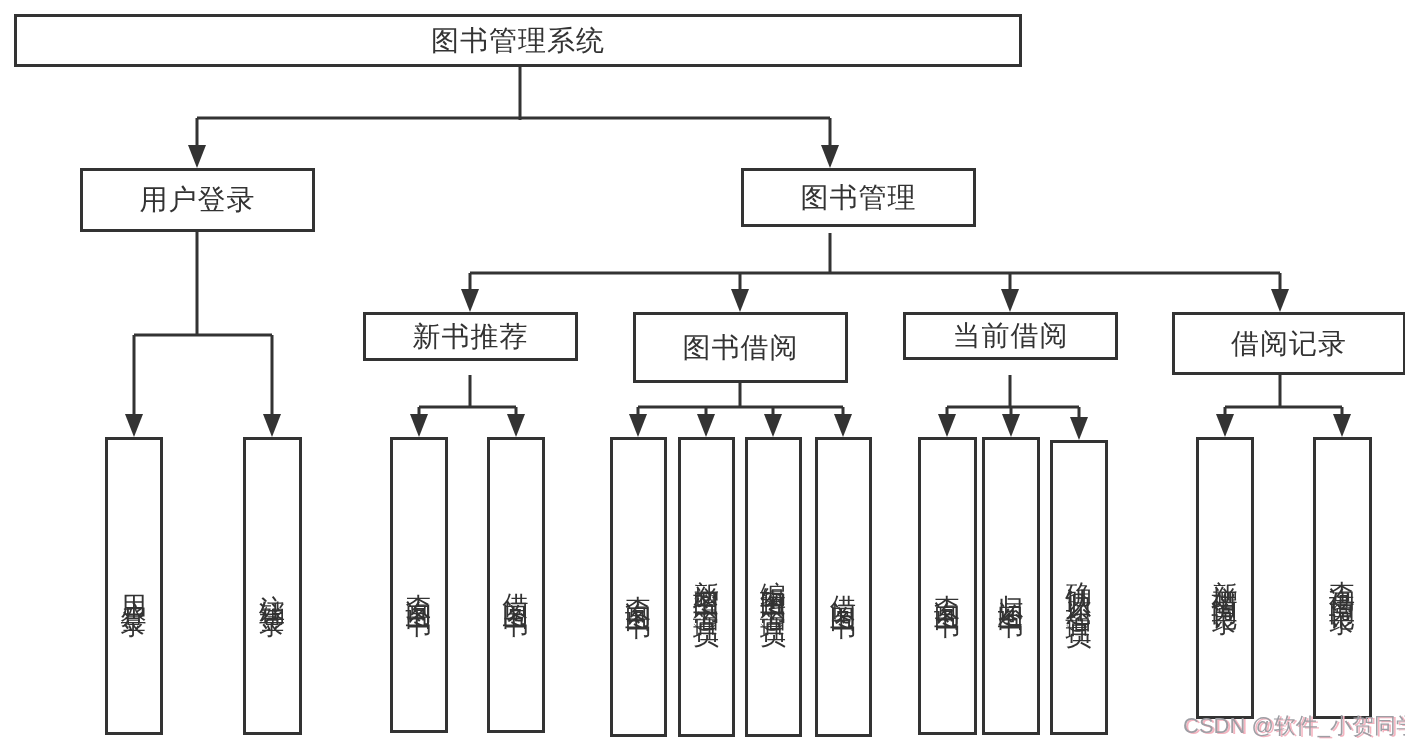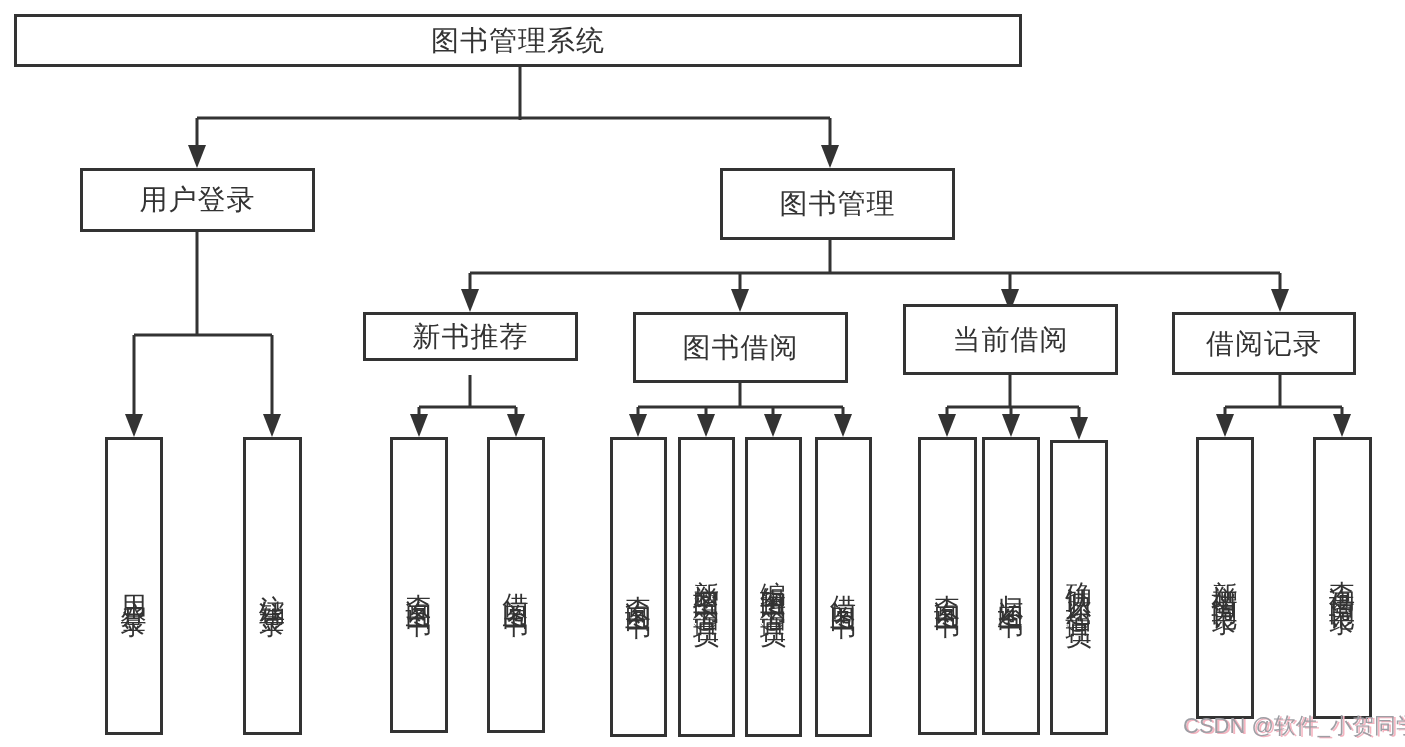--- a/index.html
+++ b/index.html
@@ -67,7 +67,7 @@
 <div class="node hbox" style="left:14px;top:14px;width:1008px;height:53px">图书管理系统</div>
 
 <div class="node hbox" style="left:80px;top:168px;width:235px;height:64px">用户登录</div>
-<div class="node hbox" style="left:720px;top:168px;width:235px;height:72px">图书管理</div>
+<div class="node hbox" style="left:741px;top:168px;width:235px;height:59px">图书管理</div>
 
 <div class="node hbox" style="left:363px;top:312px;width:215px;height:49px">新书推荐</div>
 <div class="node hbox" style="left:633px;top:312px;width:215px;height:71px">图书借阅</div>

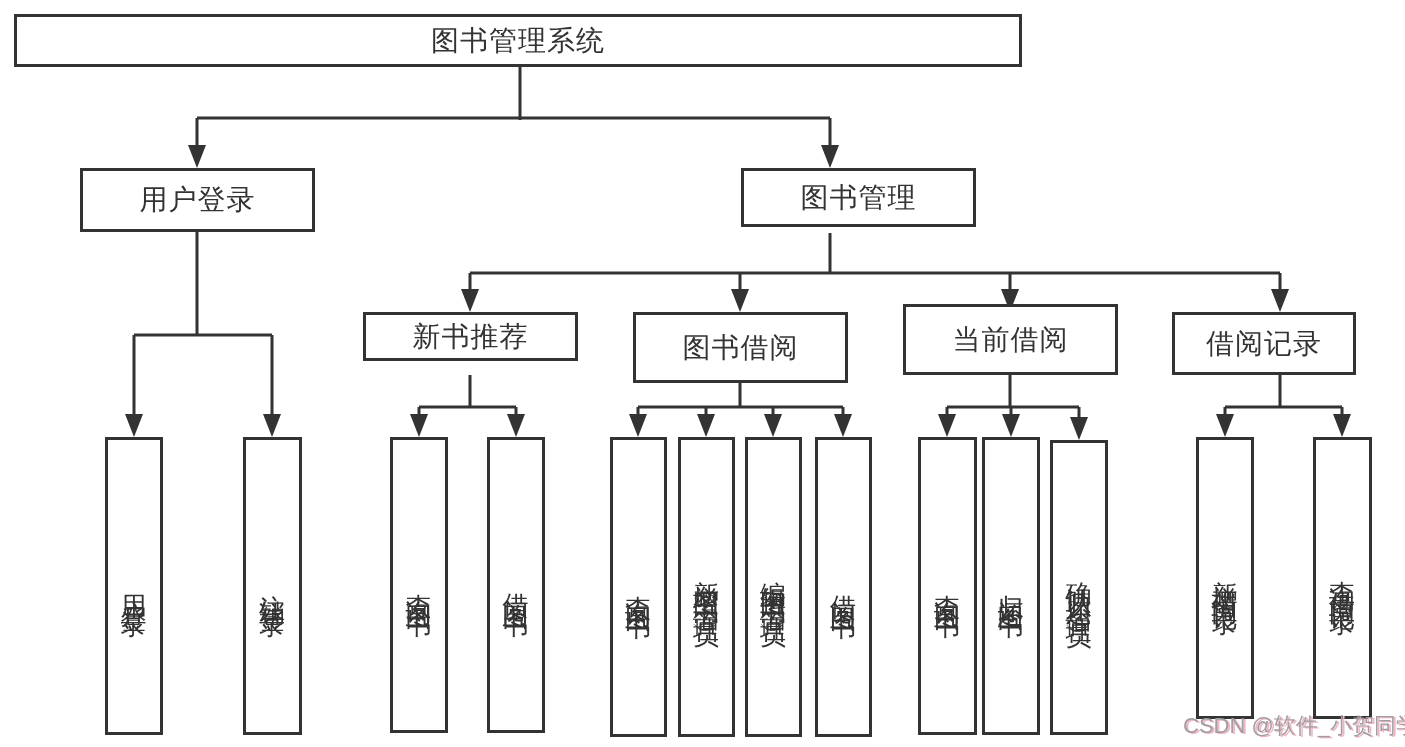--- a/index.html
+++ b/index.html
@@ -71,7 +71,7 @@
 
 <div class="node hbox" style="left:363px;top:312px;width:215px;height:49px">新书推荐</div>
 <div class="node hbox" style="left:633px;top:312px;width:215px;height:71px">图书借阅</div>
-<div class="node hbox" style="left:903px;top:304px;width:215px;height:71px">当前借阅</div>
+<div class="node hbox" style="left:903px;top:312px;width:215px;height:48px">当前借阅</div>
 <div class="node hbox" style="left:1172px;top:312px;width:184px;height:63px">借阅记录</div>
 
 <div class="node vbox" style="left:105px;top:437px;width:58px;height:298px">用户登录</div>

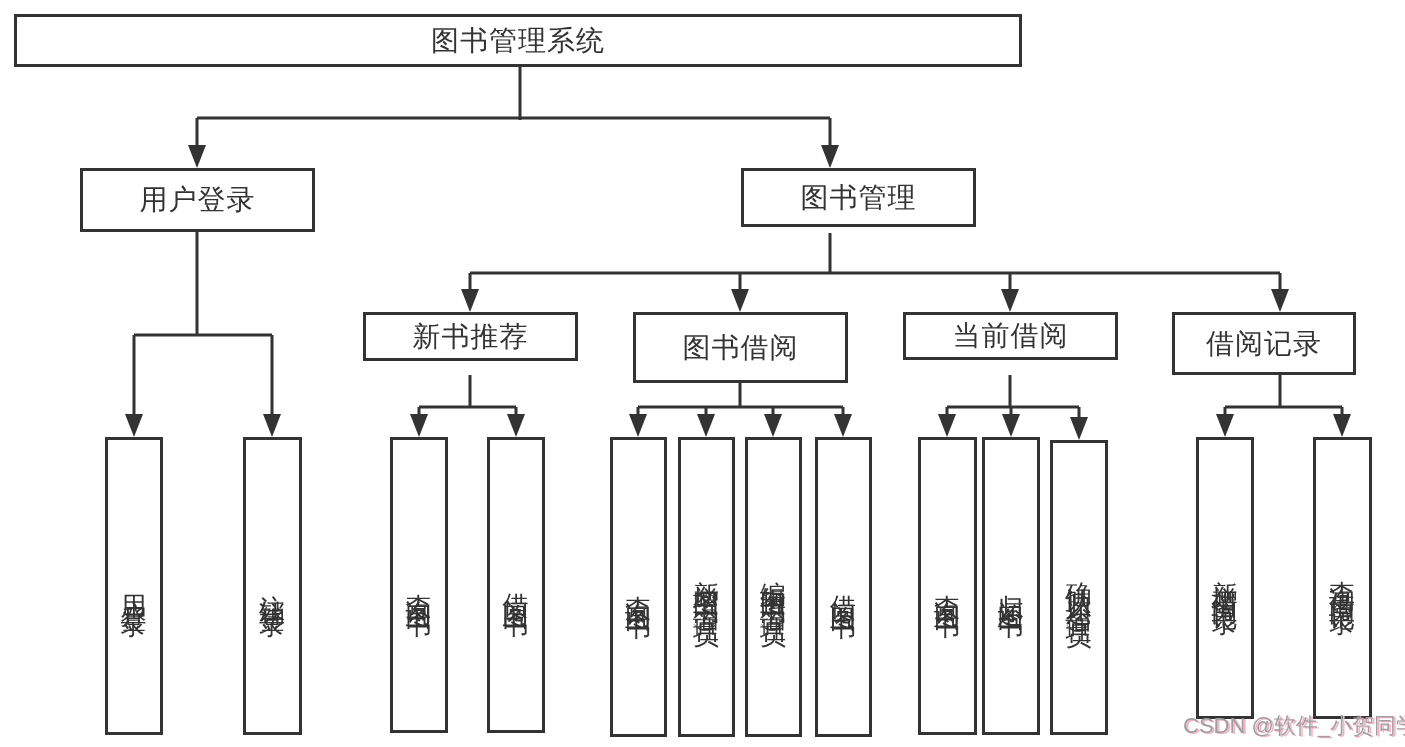--- a/index.html
+++ b/index.html
@@ -72,7 +72,7 @@
 <div class="node hbox" style="left:363px;top:312px;width:215px;height:49px">新书推荐</div>
 <div class="node hbox" style="left:633px;top:312px;width:215px;height:71px">图书借阅</div>
 <div class="node hbox" style="left:903px;top:312px;width:215px;height:48px">当前借阅</div>
-<div class="node hbox" style="left:1172px;top:312px;width:184px;height:63px">借阅记录</div>
+<div class="node hbox" style="left:1172px;top:312px;width:234px;height:63px">借阅记录</div>
 
 <div class="node vbox" style="left:105px;top:437px;width:58px;height:298px">用户登录</div>
 <div class="node vbox" style="left:243px;top:437px;width:59px;height:298px">注销登录</div>

